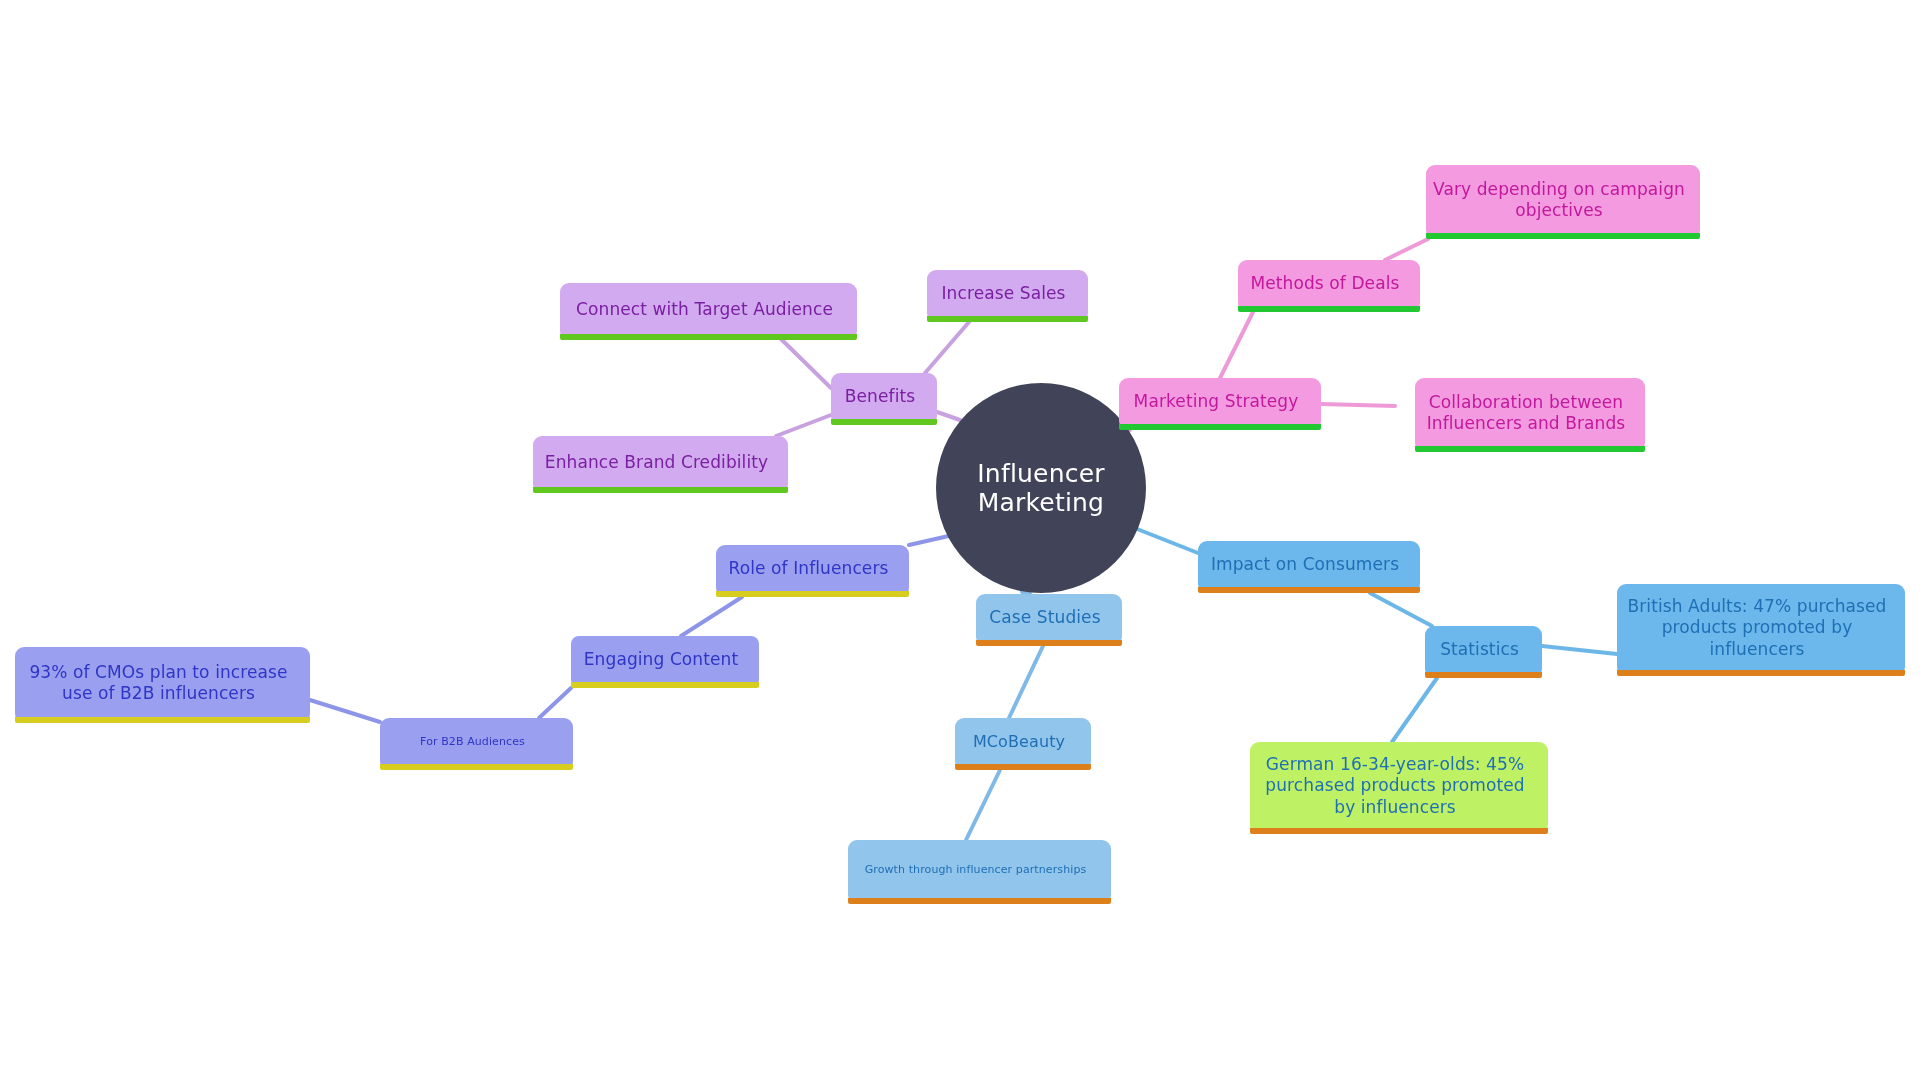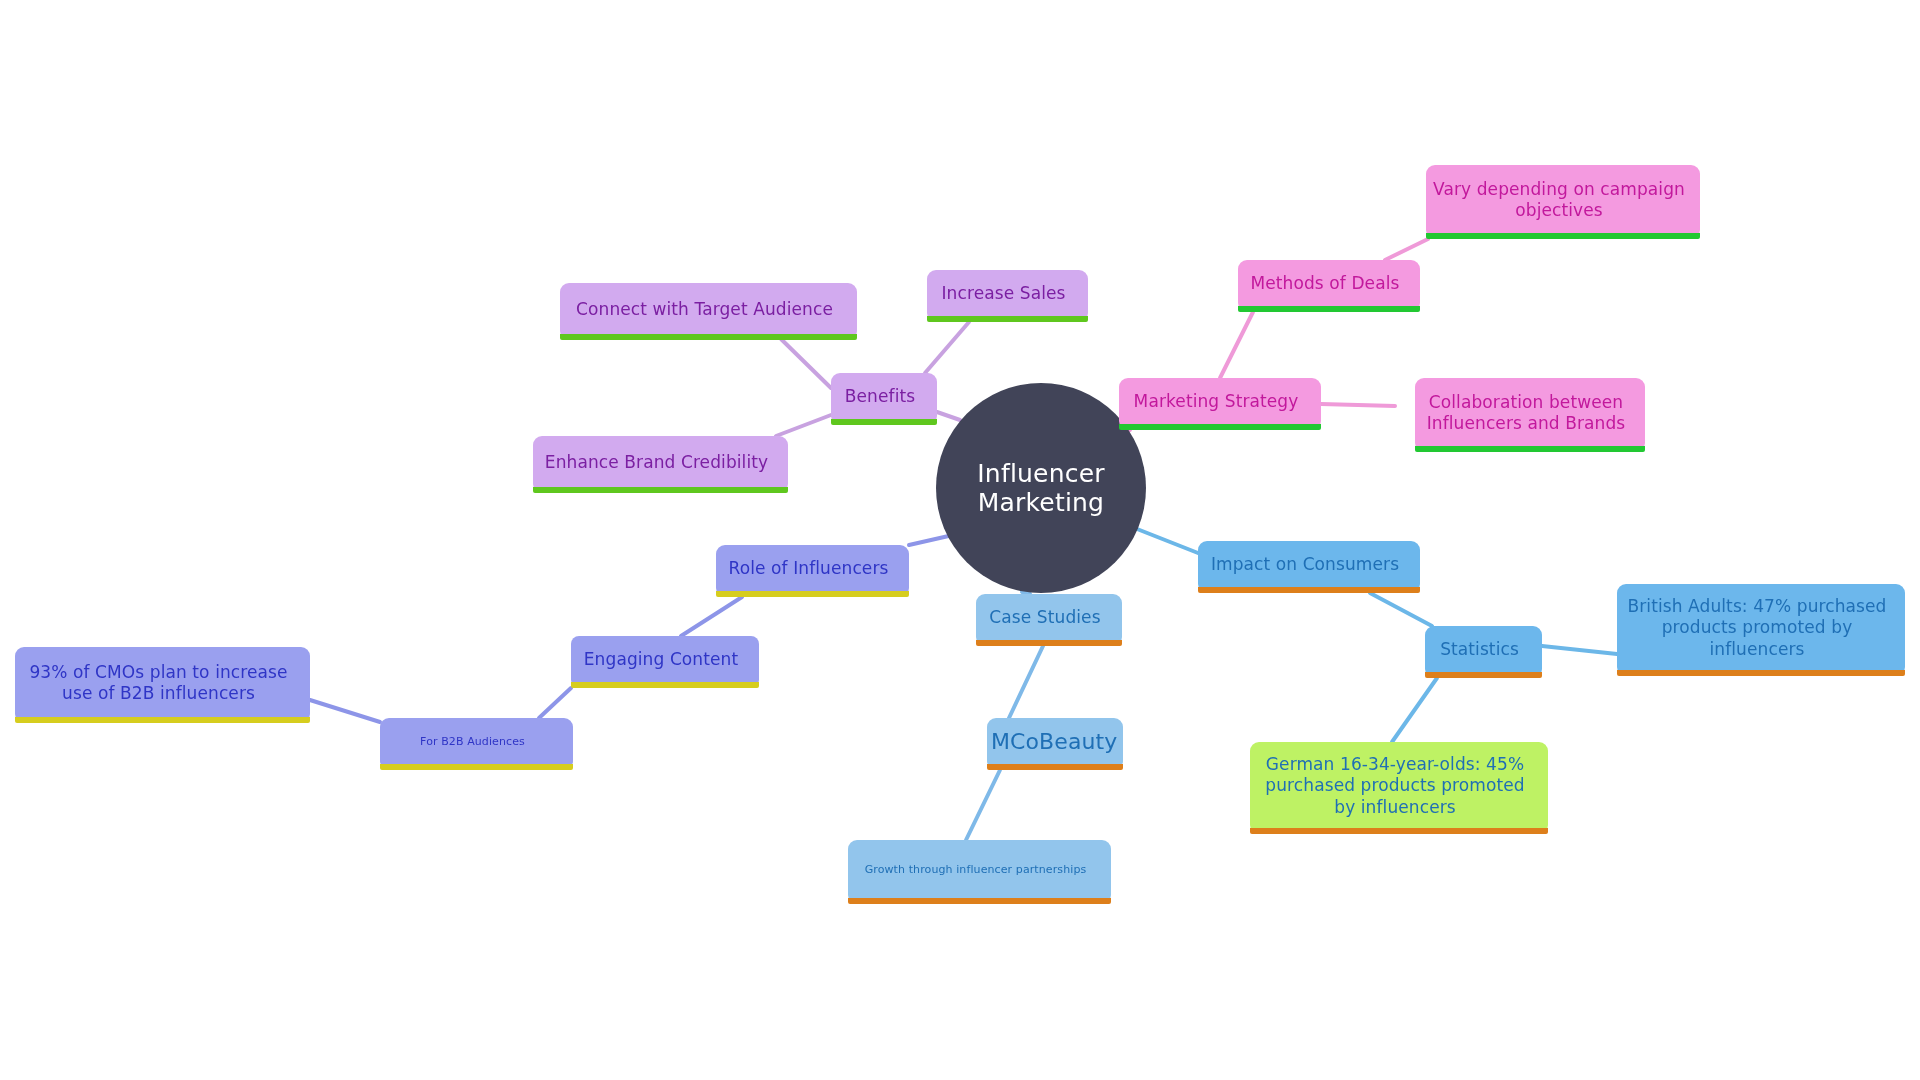--- a/index.html
+++ b/index.html
@@ -149,7 +149,7 @@
         <span class="label">Case Studies</span>
         <span class="ul" style="background: rgb(221, 127, 27);"></span>
       </div>
-      <div class="node" style="left: 955px; top: 718px; width: 136px; height: 52px; background: rgb(146, 197, 236); color: rgb(31, 111, 181); font-size: 22px; margin-left: 32px;">
+      <div class="node" style="left: 955px; top: 718px; width: 136px; height: 52px; background: rgb(146, 197, 236); color: rgb(31, 111, 181); font-size: 16px;">
         <span class="label">MCoBeauty</span>
         <span class="ul" style="background: rgb(221, 127, 27);"></span>
       </div>

